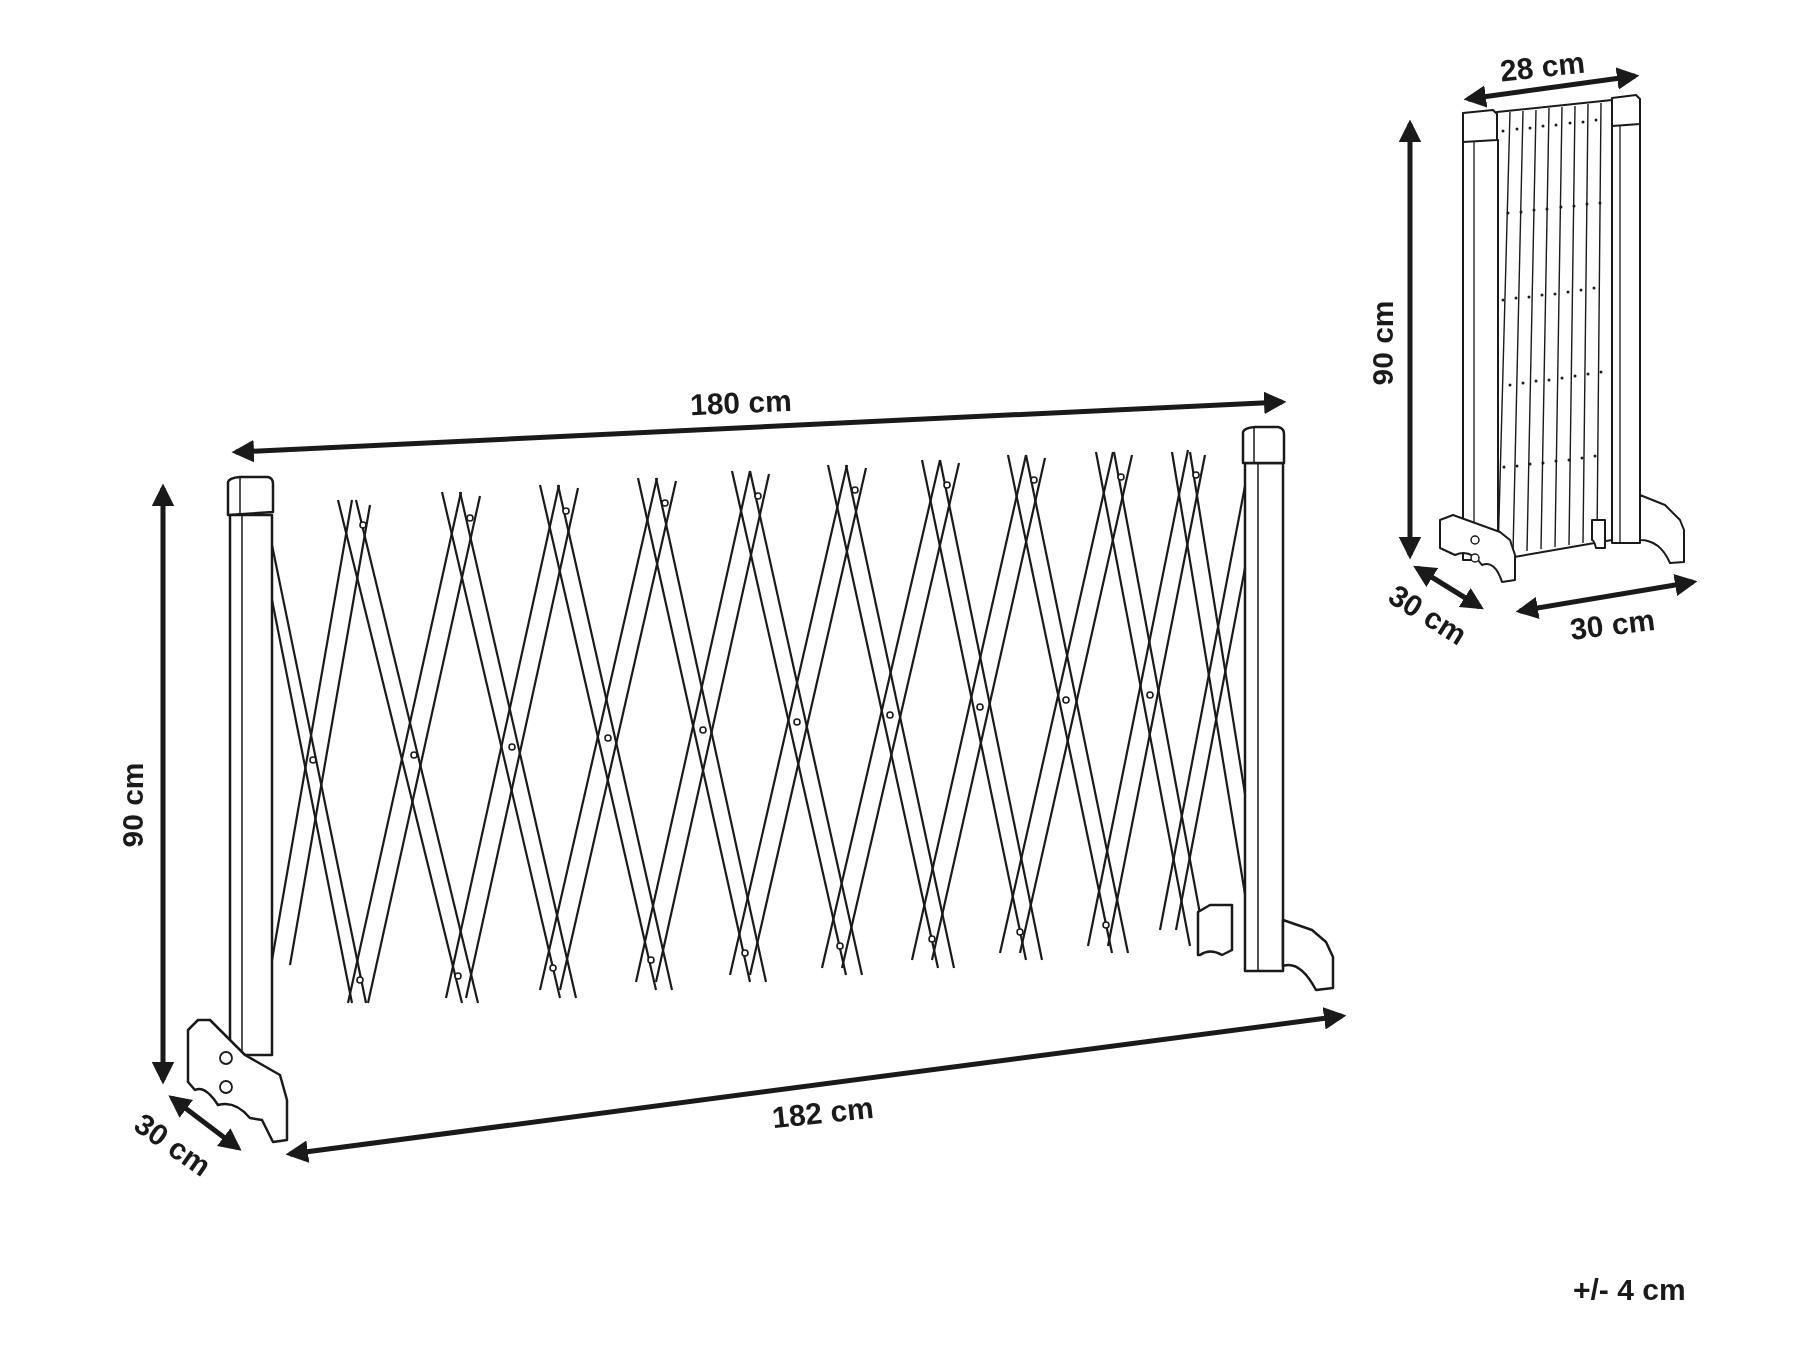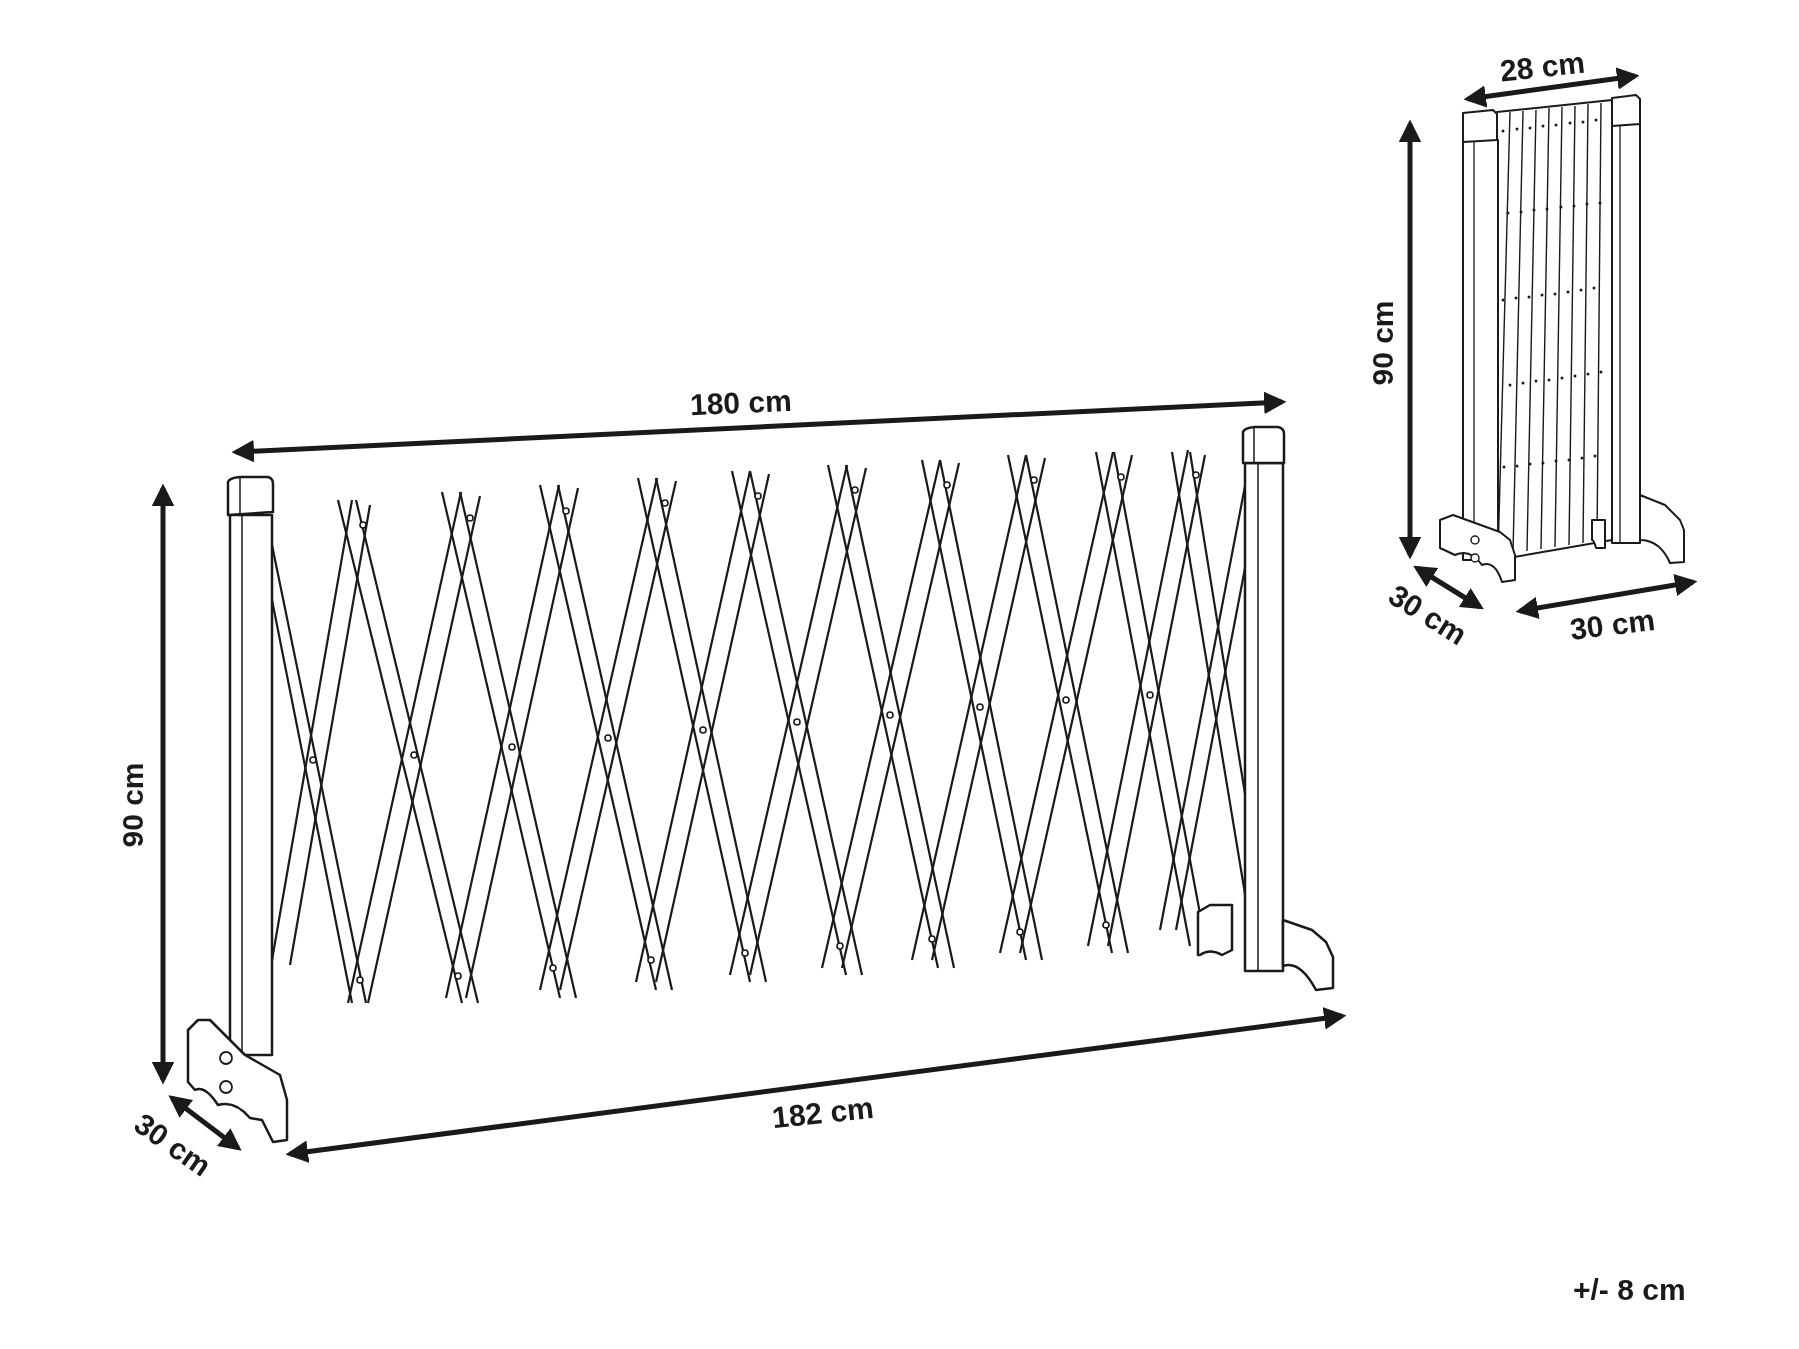--- a/index.html
+++ b/index.html
@@ -191,6 +191,6 @@
 <div class="lbl" style="left:1385px; top:600px; transform:rotate(32deg);">30 cm</div>
 <div class="lbl" style="left:1570px; top:610px; transform:rotate(-7deg);">30 cm</div>
 
-<div class="lbl" style="left:1573px; top:1275px;">+/- 8 cm</div>
+<div class="lbl" style="left:1573px; top:1275px;">+/- 4 cm</div>
 
 </body></html>

